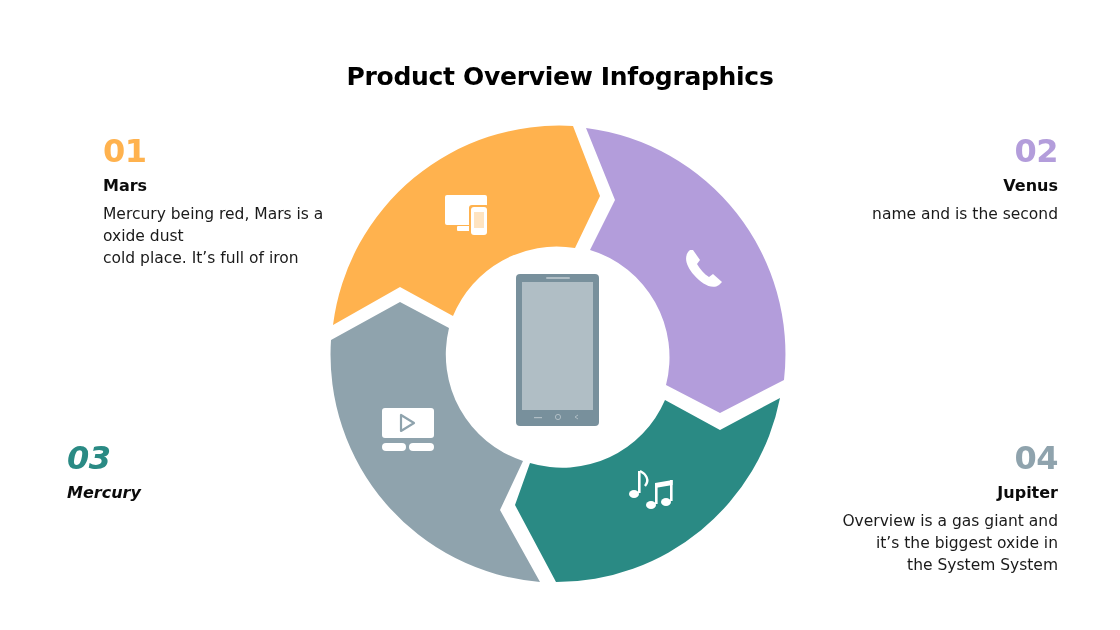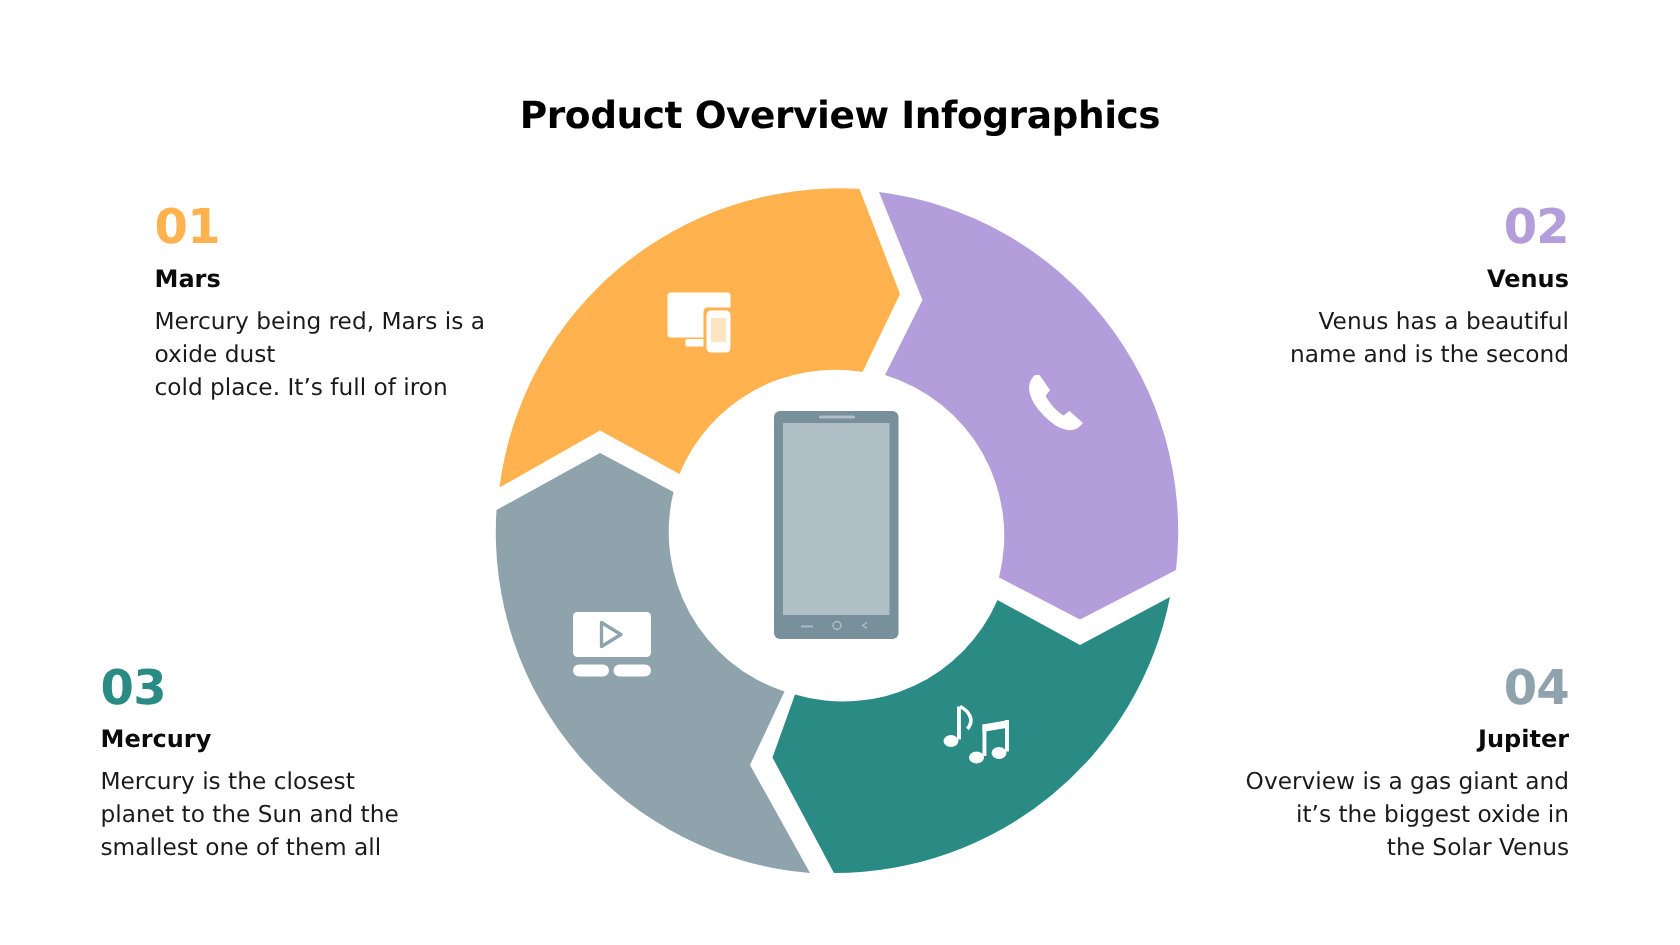--- a/index.html
+++ b/index.html
@@ -7,7 +7,7 @@
   .title { position: absolute; top: 62px; left: 0; width: 1120px; text-align: center; font-size: 25px; font-weight: bold; letter-spacing: -0.3px; color: #000000; }
   .block { position: absolute; width: 250px; }
   .block.left { left: 67px; text-align: left; }
-  .block.right { right: 74px; text-align: right; }
+  .block.right { right: 62px; text-align: right; }
   .num { font-size: 32px; font-weight: bold; line-height: 36px; letter-spacing: -0.5px; }
   .name { font-size: 16px; font-weight: bold; margin-top: 6px; line-height: 22px; color: #0b0b0b; }
   .desc { font-size: 15.5px; line-height: 22px; margin-top: 6px; color: #1a1a1a; }

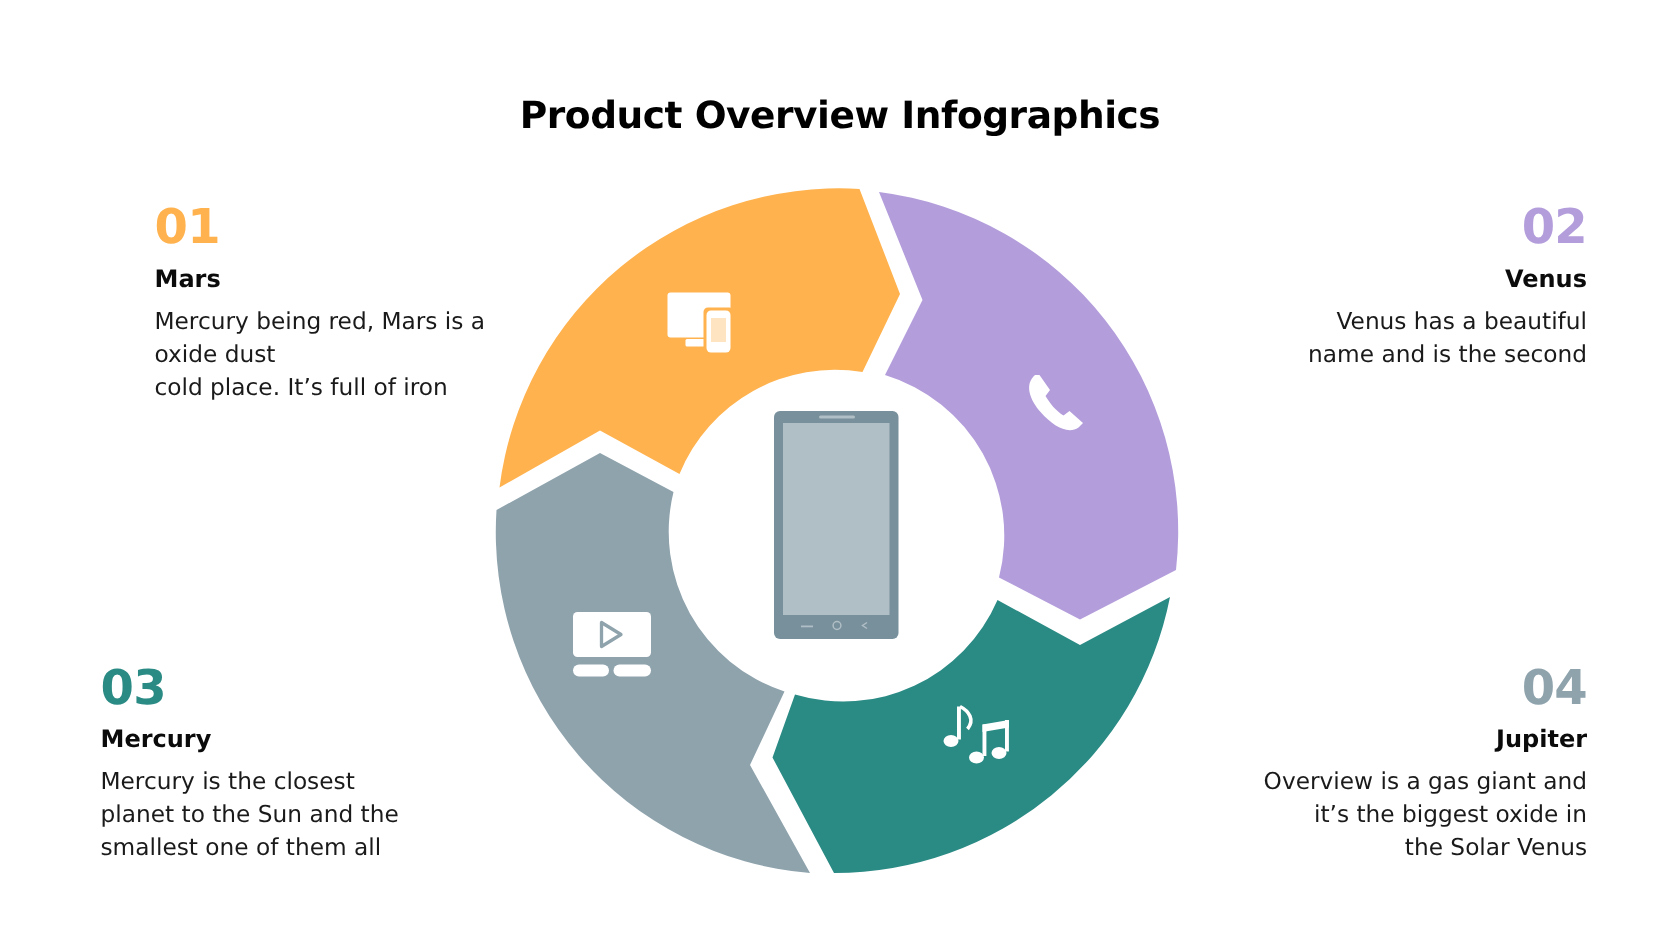--- a/index.html
+++ b/index.html
@@ -33,7 +33,6 @@
   <div class="num" style="color:#B39DDB">02</div>
   <div class="name">Venus</div>
   <div class="desc">
-    <div>Venus has a beautiful</div>
     <div>name and is the second</div>
   </div>
 </div>

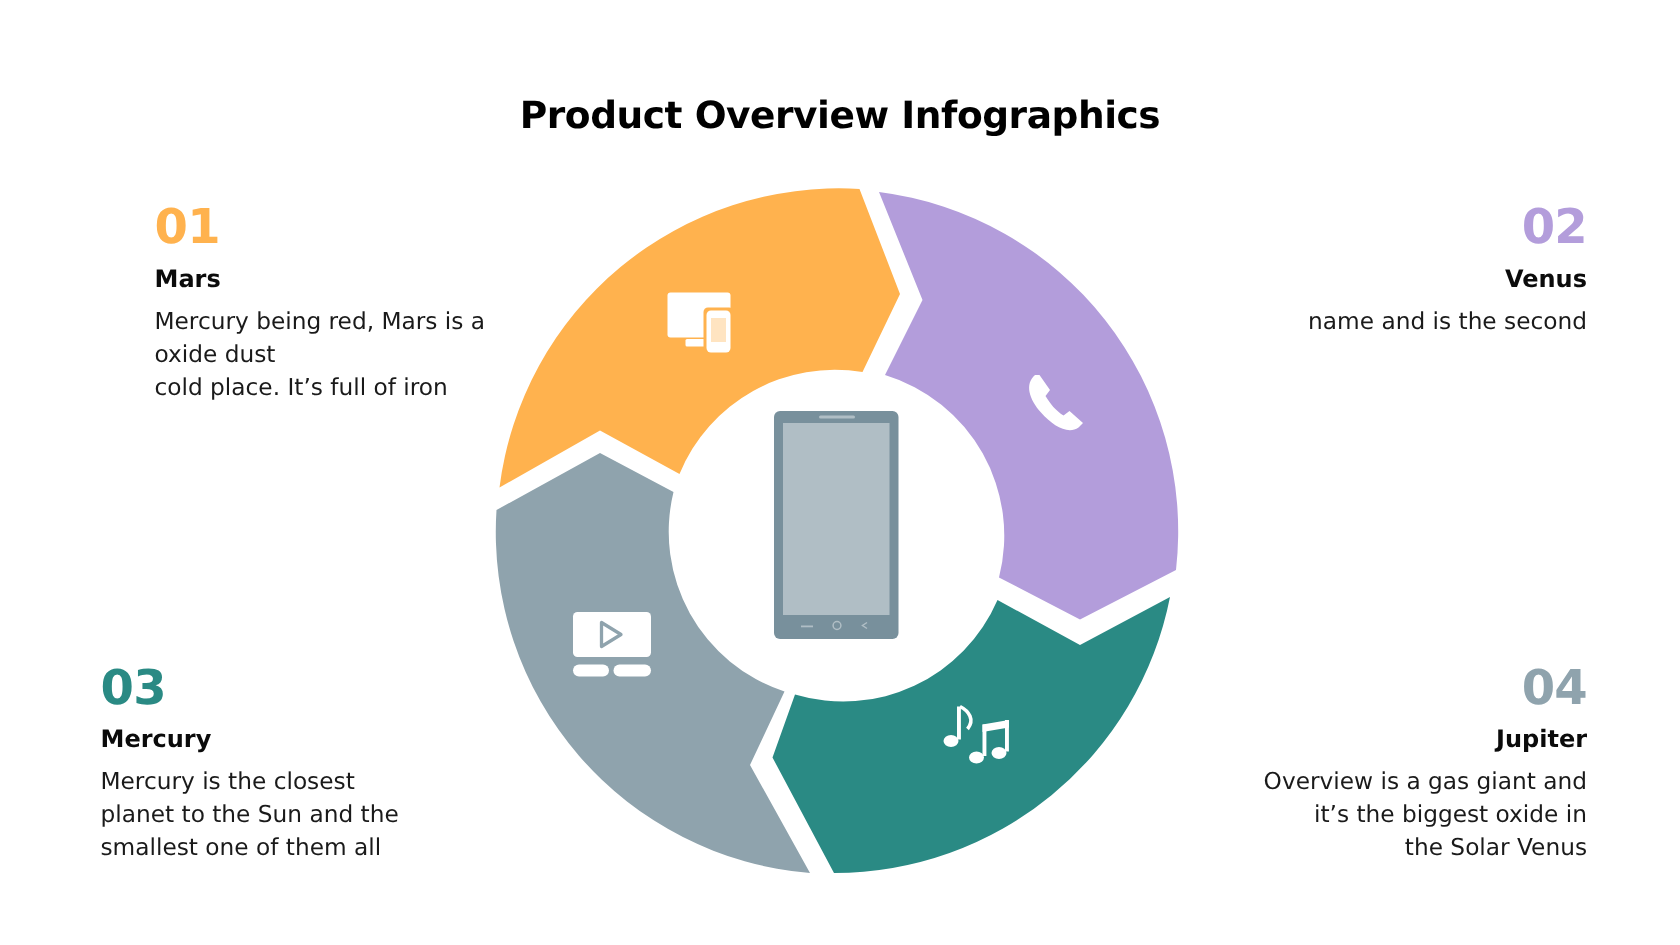--- a/index.html
+++ b/index.html
@@ -11,7 +11,7 @@
   .num { font-size: 32px; font-weight: bold; line-height: 36px; letter-spacing: -0.5px; }
   .name { font-size: 16px; font-weight: bold; margin-top: 6px; line-height: 22px; color: #0b0b0b; }
   .desc { font-size: 15.5px; line-height: 22px; margin-top: 6px; color: #1a1a1a; }
-  .b1 { top: 133px; margin-left: 36px; } .b2 { top: 133px; } .b3 { top: 440px; } .b4 { top: 440px; }
+  .b1 { top: 133px; margin-left: 36px; } .b2 { top: 133px; } .b3 { top: 440px; font-style: italic; } .b4 { top: 440px; }
   svg.ring { position: absolute; left: 0; top: 0; }
 </style>
 </head>

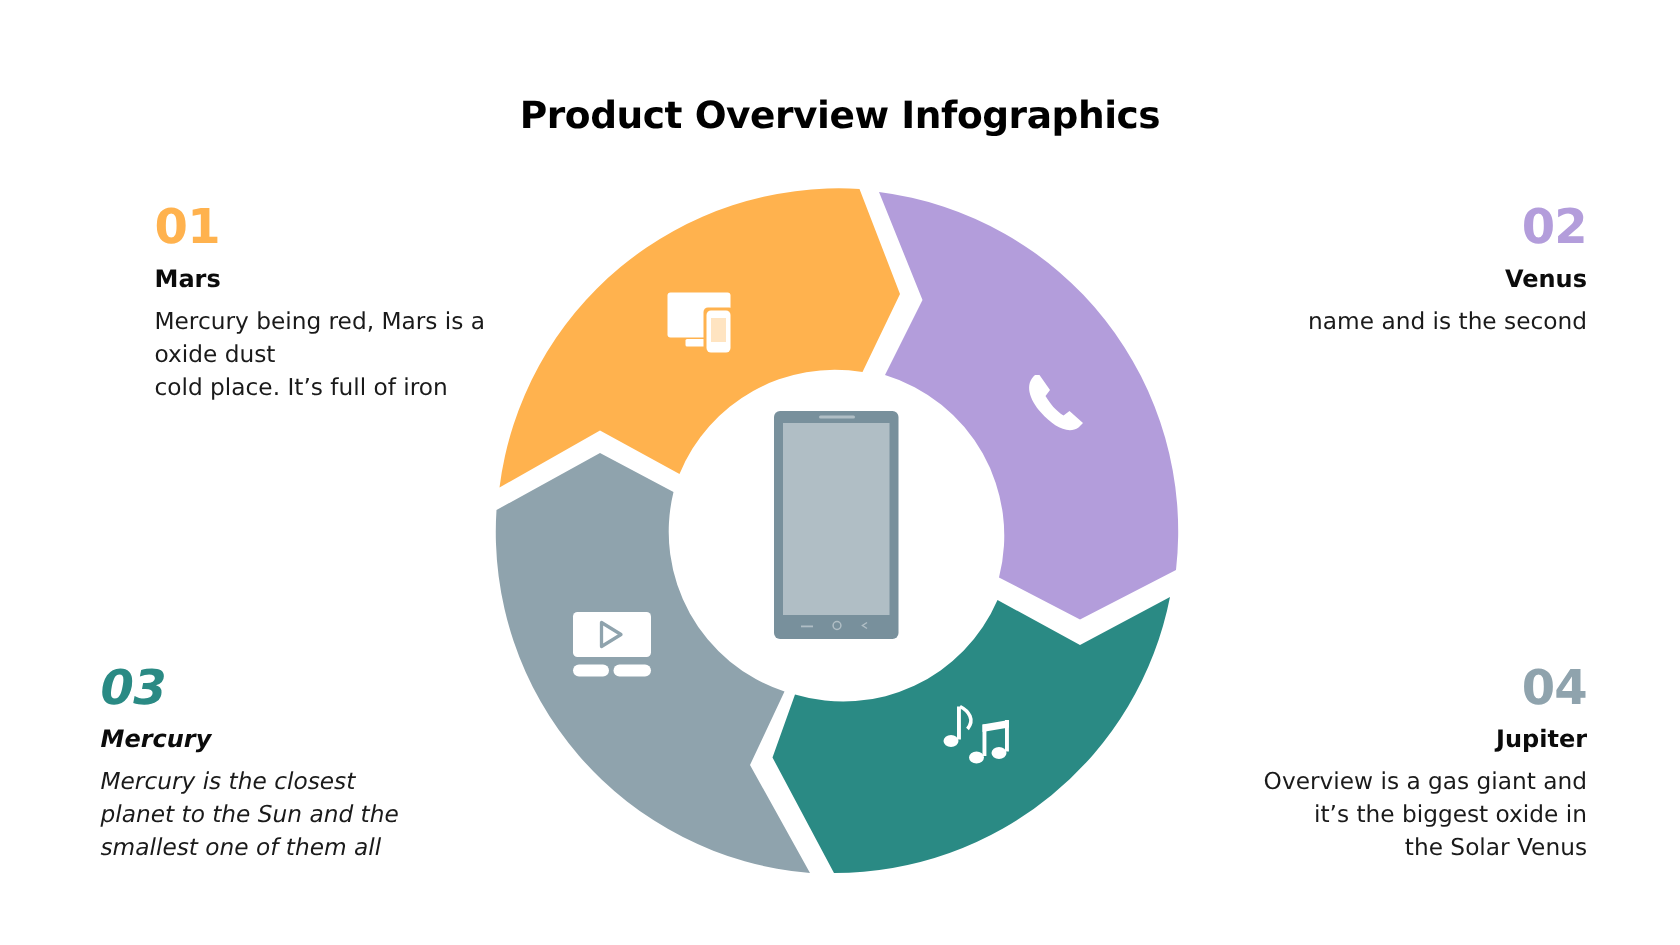--- a/index.html
+++ b/index.html
@@ -40,11 +40,6 @@
 <div class="block left b3">
   <div class="num" style="color:#2A8A84">03</div>
   <div class="name">Mercury</div>
-  <div class="desc">
-    <div>Mercury is the closest</div>
-    <div>planet to the Sun and the</div>
-    <div>smallest one of them all</div>
-  </div>
 </div>
 
 <div class="block right b4">

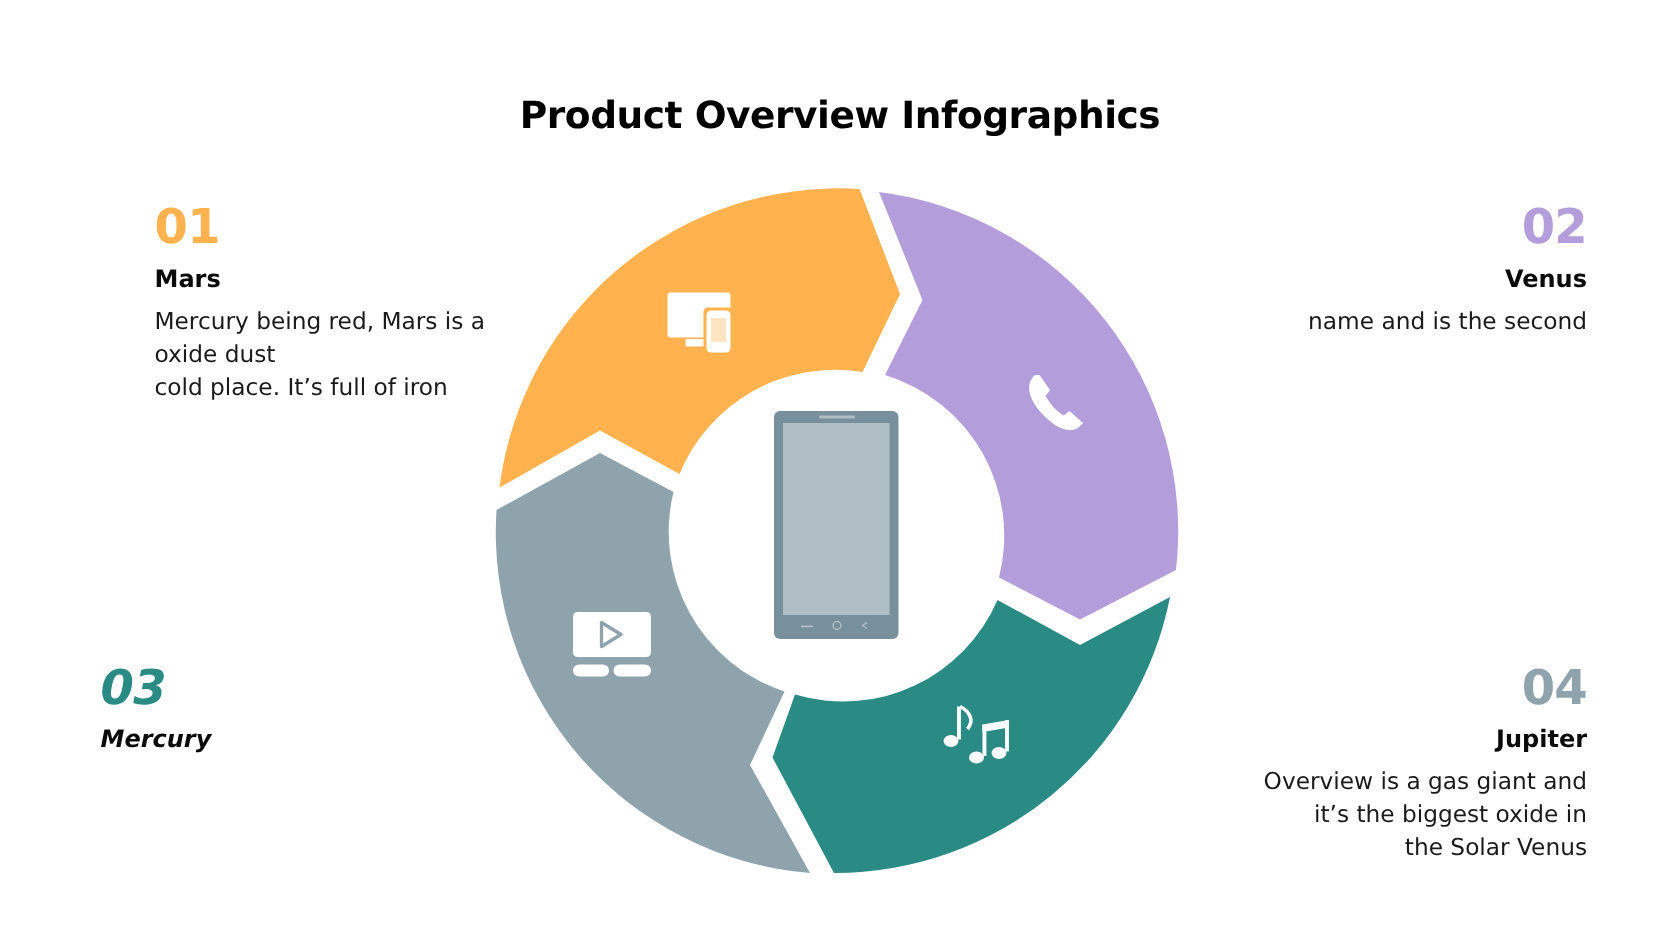--- a/index.html
+++ b/index.html
@@ -48,7 +48,7 @@
   <div class="desc">
     <div>Overview is a gas giant and</div>
     <div>it’s the biggest oxide in</div>
-    <div>the Solar Venus</div>
+    <div>the System System</div>
   </div>
 </div>
 

